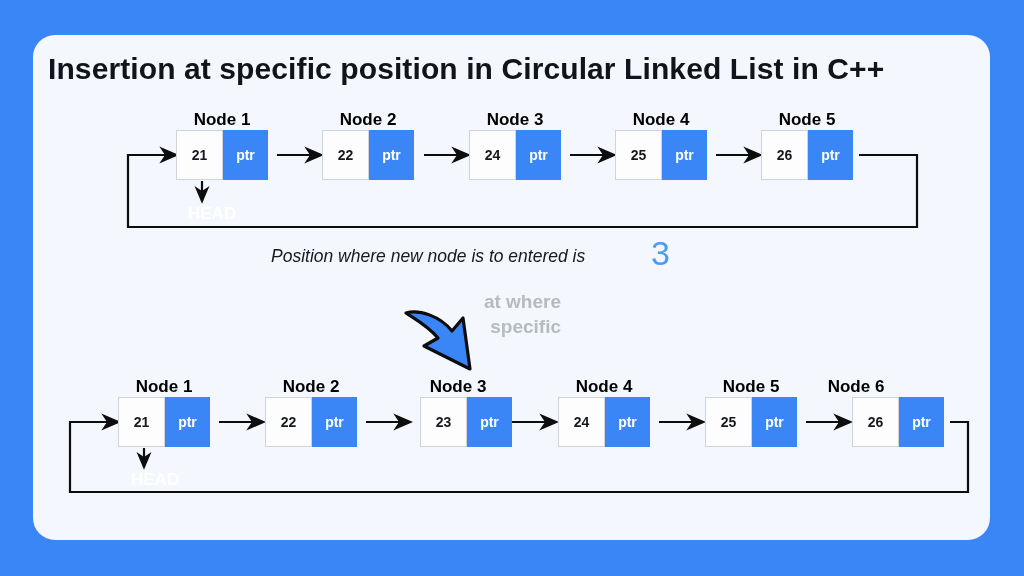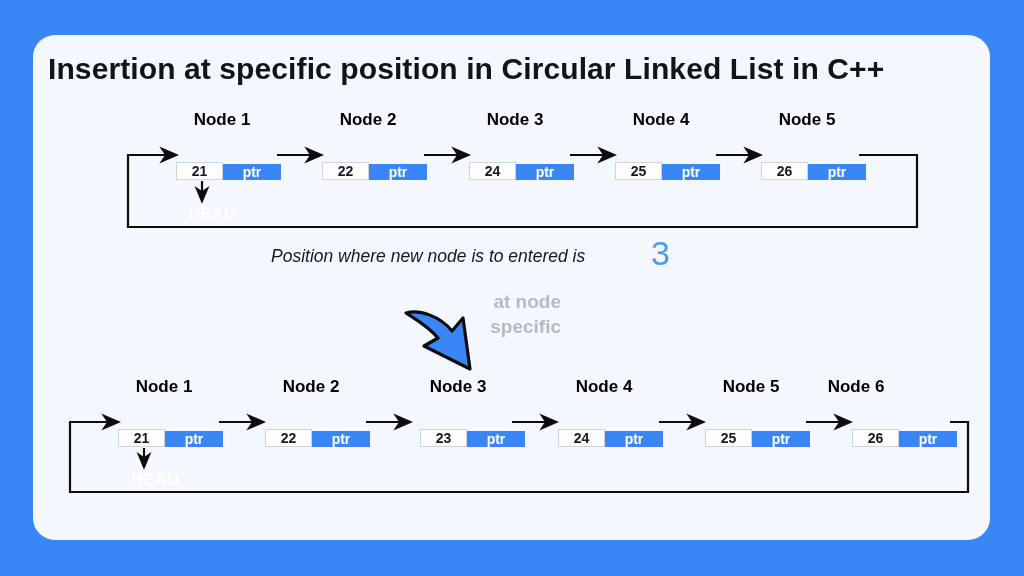--- a/index.html
+++ b/index.html
@@ -44,7 +44,6 @@
     display: flex;
     height: 50px;
     box-sizing: border-box;
-    align-items: flex-end;
   }
   .node .cell-val {
     width: 47px;

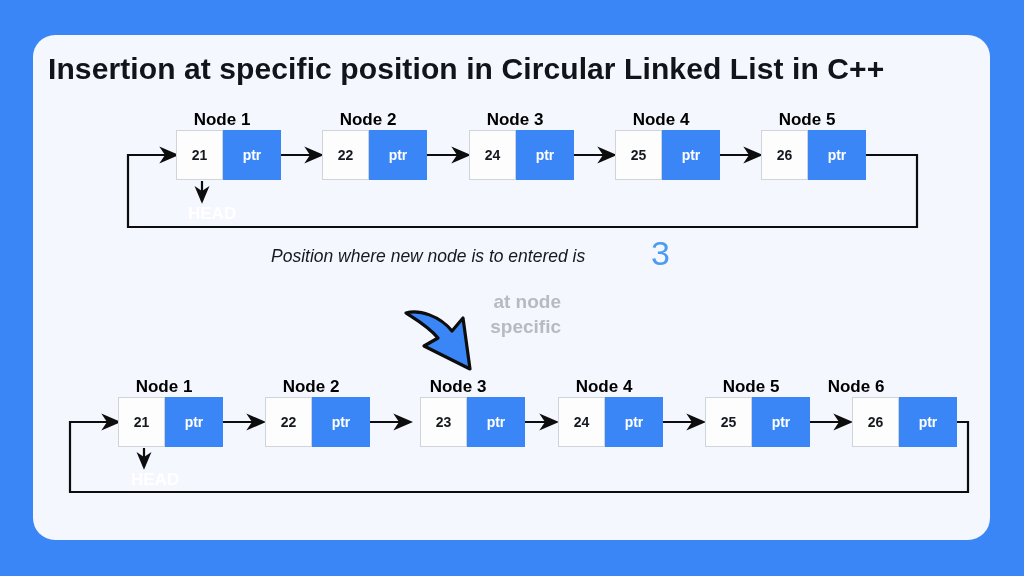--- a/index.html
+++ b/index.html
@@ -58,7 +58,7 @@
     color: #15191f;
   }
   .node .cell-ptr {
-    width: 58px;
+    width: 45px;
     background: #3b86f7;
     box-sizing: border-box;
     display: flex;

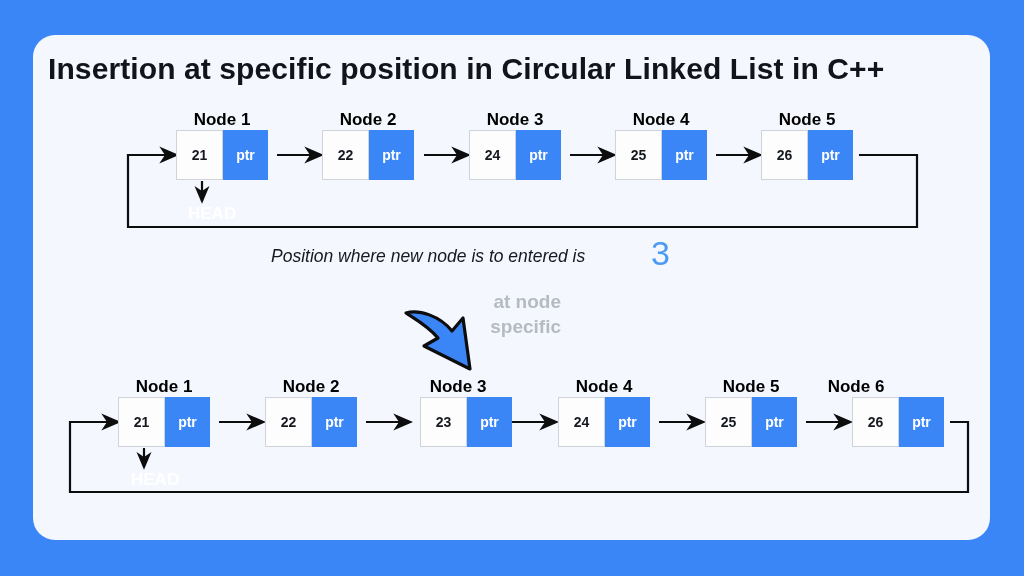--- a/index.html
+++ b/index.html
@@ -216,7 +216,7 @@
   <div id="position-value">3</div>
 
   <div id="annotation">
-    <div>at node</div>
+    <div>at where</div>
     <div>specific</div>
   </div>
 

